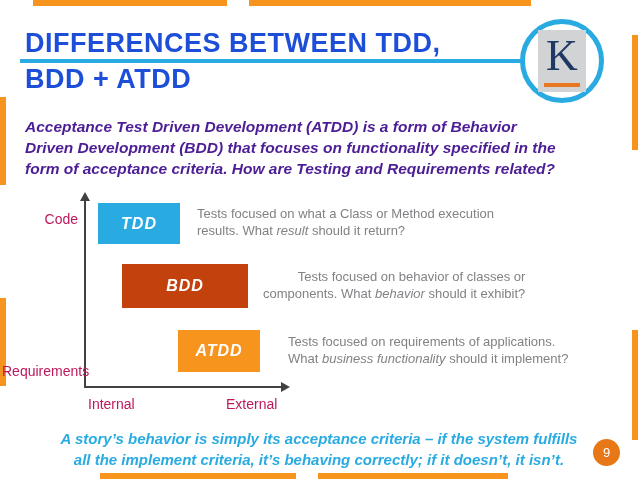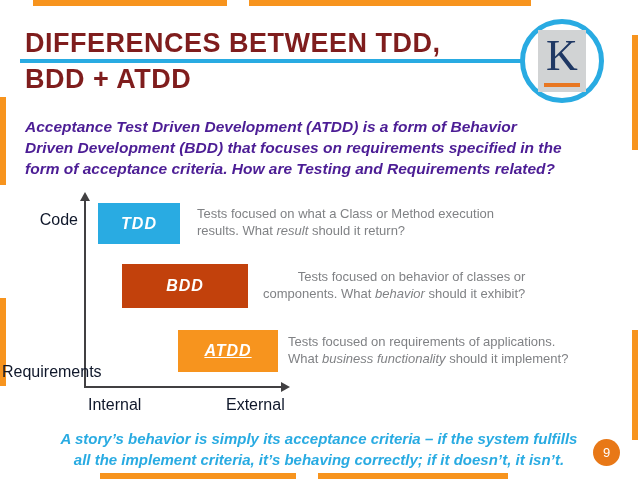--- a/index.html
+++ b/index.html
@@ -17,7 +17,7 @@
   .dash.v { width:6px; }
 
   
-  .title-line { position:absolute; left:25px; color:#7f1d1d; font-size:27px;
+  .title-line { position:absolute; left:25px; color:#1d4ed8; font-size:27px;
     font-weight:bold; letter-spacing:0.5px; white-space:nowrap; }
   #title1 { top:28px; }
   #title2 { top:64px; }

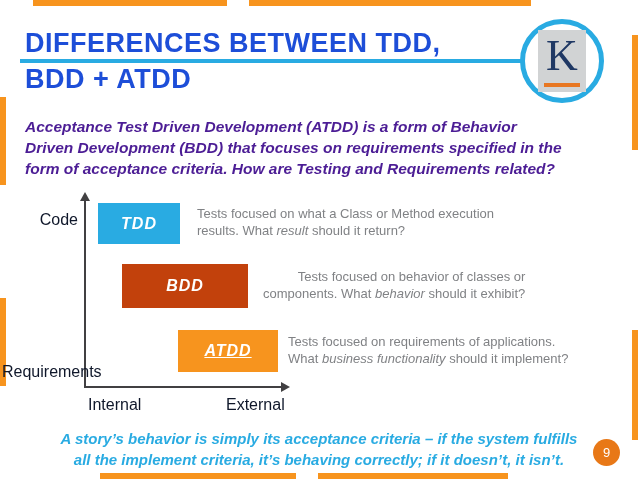--- a/index.html
+++ b/index.html
@@ -103,7 +103,7 @@
 
   <div class="intro">
     <div>Acceptance Test Driven Development (ATDD) is a form of Behavior</div>
-    <div>Driven Development (BDD) that focuses on requirements specified in the</div>
+    <div>Driven Development (BDD) that focuses on functionality specified in the</div>
     <div>form of acceptance criteria. How are Testing and Requirements related?</div>
   </div>
 

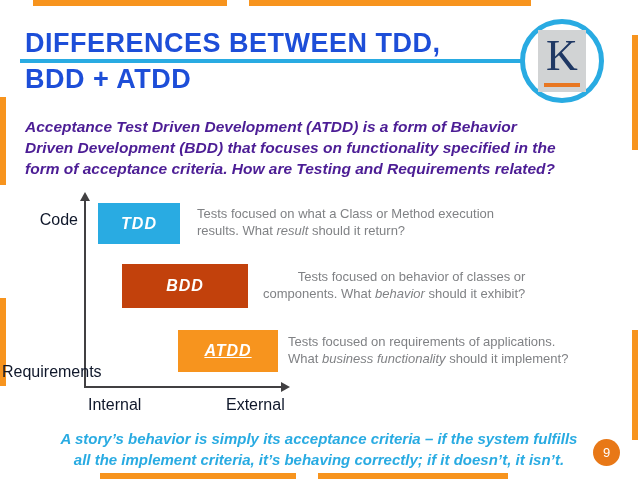--- a/index.html
+++ b/index.html
@@ -48,7 +48,7 @@
   .arrow-right { position:absolute; left:281px; top:382px; width:0; height:0;
     border-top:5px solid transparent; border-bottom:5px solid transparent;
     border-left:9px solid #414042; }
-  .axis-label { position:absolute; color:#0f172a; font-size:16px; white-space:nowrap; }
+  .axis-label { position:absolute; color:#be185d; font-size:14px; white-space:nowrap; }
   #lbl-code { left:38px; top:211px; width:40px; text-align:right; }
   #lbl-req  { left:2px;  top:363px; width:80px; text-align:right; }
   #lbl-int  { left:88px; top:396px; }

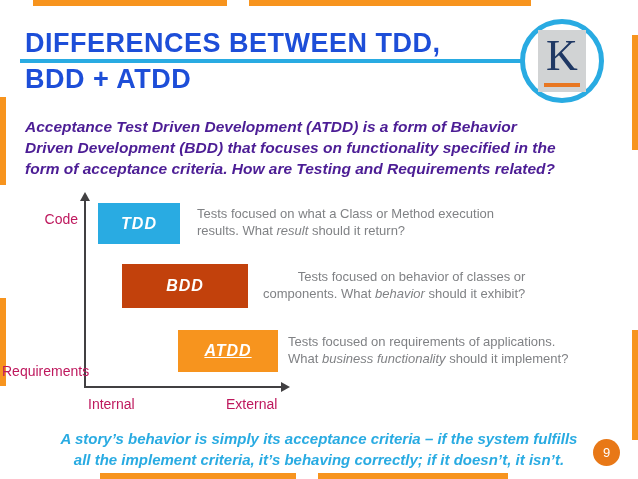--- a/index.html
+++ b/index.html
@@ -58,7 +58,7 @@
     color:#ffffff; font-size:16px; font-weight:bold; font-style:italic; letter-spacing:1px; }
   #box-tdd  { left:98px;  top:203px; width:82px;  height:41px; background:#29ABE2; }
   #box-bdd  { left:122px; top:264px; width:126px; height:44px; background:#c2410c; }
-  #box-atdd { left:178px; top:330px; width:100px;  height:42px; background:#F7941E;text-decoration:underline; }
+  #box-atdd { left:178px; top:330px; width:82px;  height:42px; background:#F7941E; }
 
   .desc { position:absolute; color:#808285; font-size:13px; line-height:17px; }
   .desc div { white-space:nowrap; }

